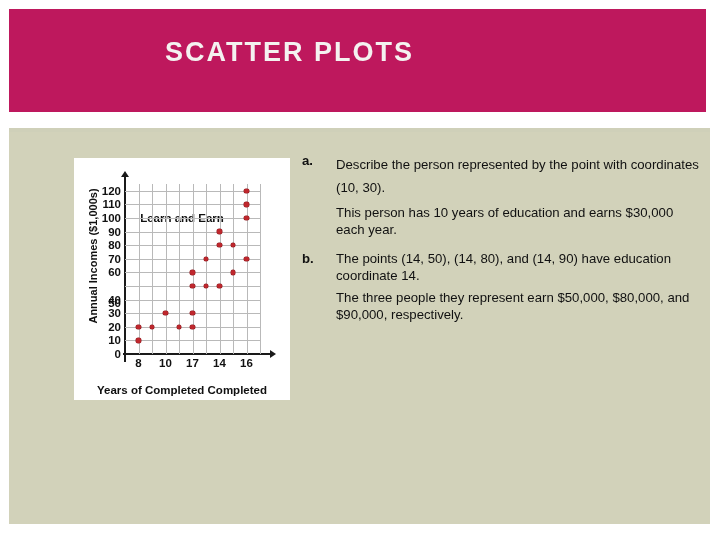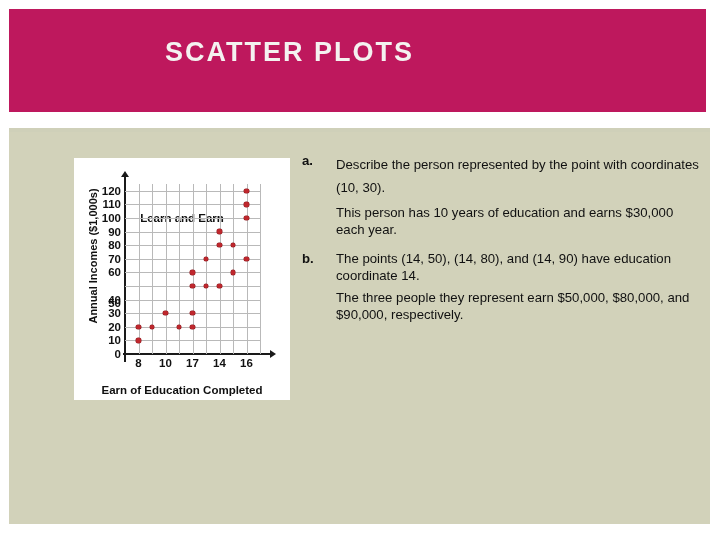--- a/index.html
+++ b/index.html
@@ -241,7 +241,7 @@
   <div class="figure">
     <div class="fig-title">Learn and Earn</div>
     <div class="ylabel">Annual Incomes ($1,000s)</div>
-    <div class="xlabel">Earn of Education Completed</div>
+    <div class="xlabel">Years of Completed Completed</div>
     <div class="plot" id="plot">
       <div class="axis-y"></div>
       <div class="axis-x"></div>

